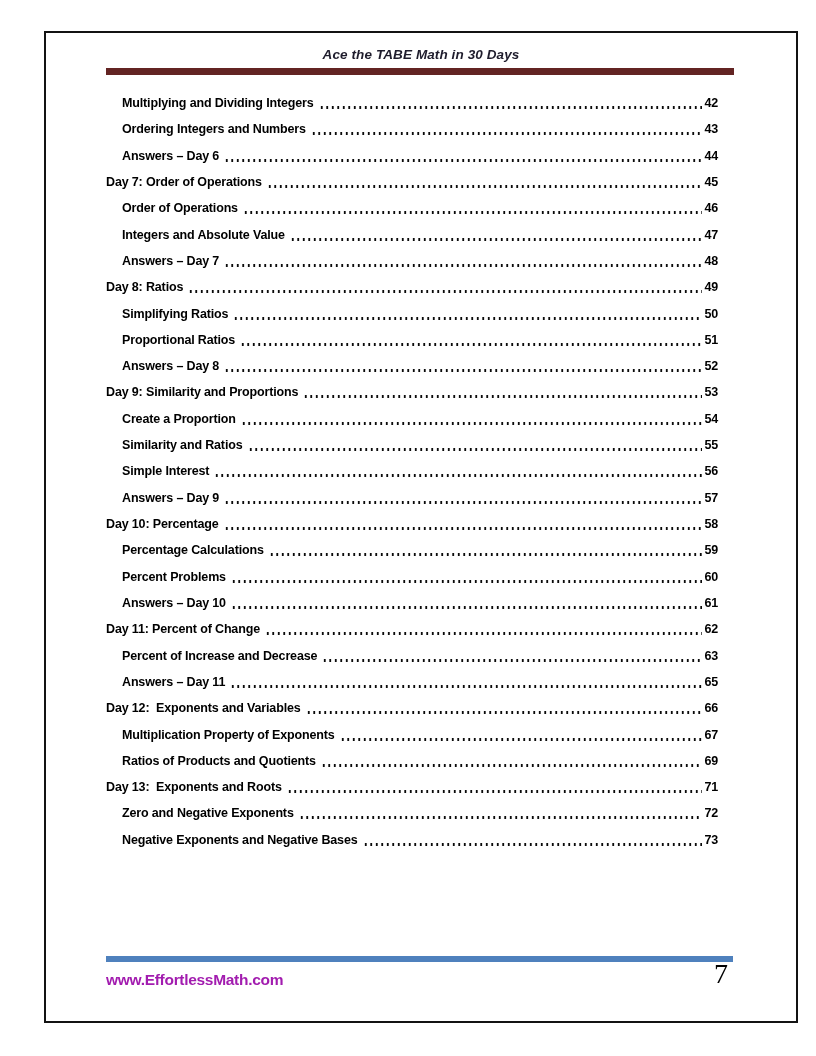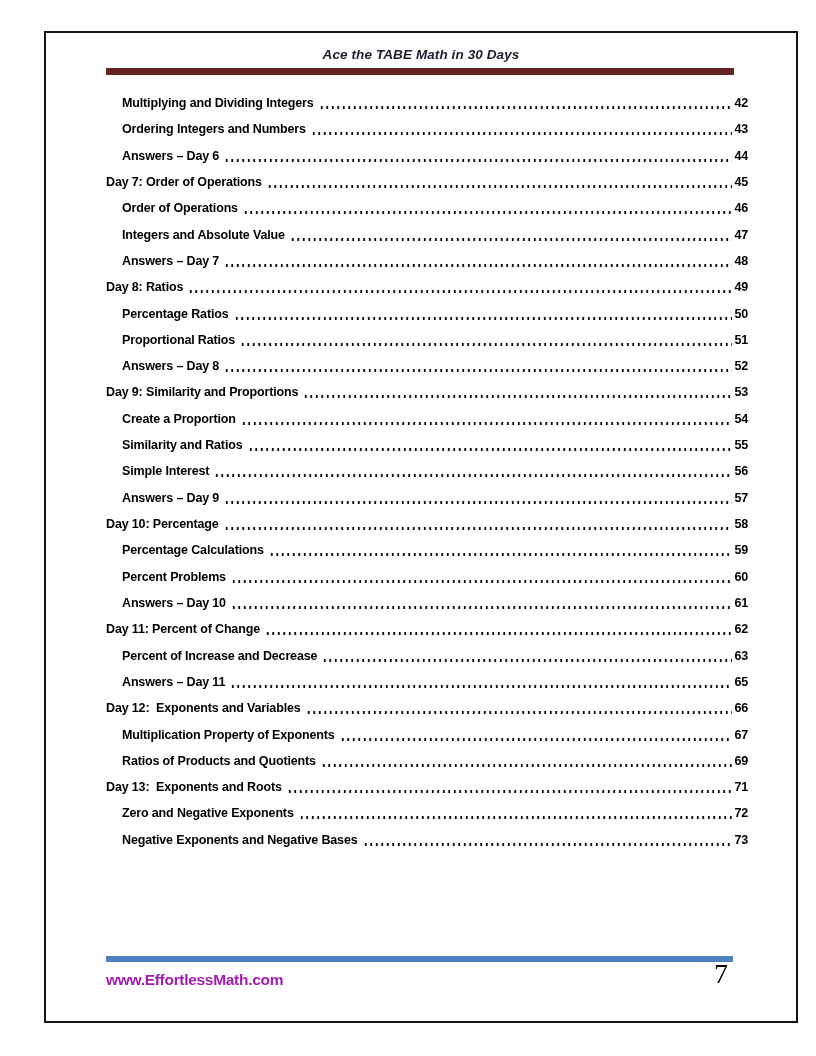--- a/index.html
+++ b/index.html
@@ -38,7 +38,7 @@
   
   .toc {
     position: absolute;
-    top: 63px; left: 60px; right: 48px;
+    top: 63px; left: 60px; right: 78px;
   }
   .toc-row {
     display: flex;

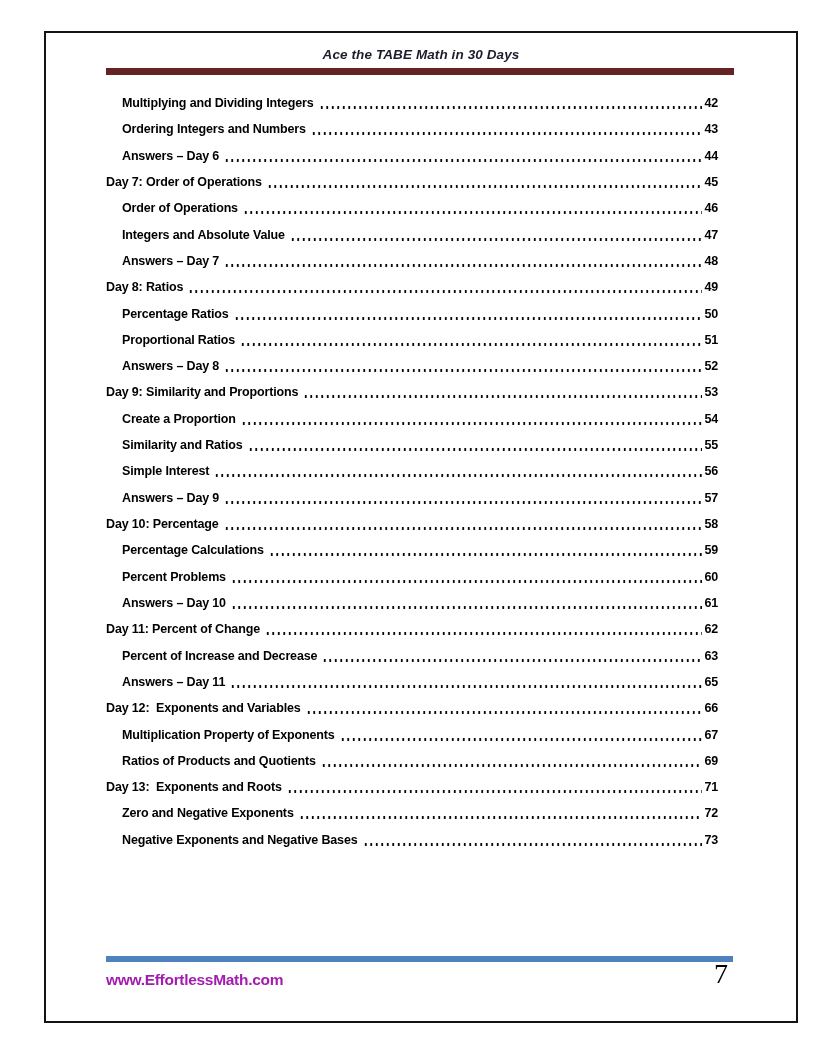--- a/index.html
+++ b/index.html
@@ -152,7 +152,7 @@
   </div>
 
   <div class="toc-row level-2">
-    <span class="toc-label">Percentage Ratios</span>
+    <span class="toc-label">Simplifying Ratios</span>
     <span class="dot-leader"></span>
     <span class="toc-page">50</span>
   </div>

